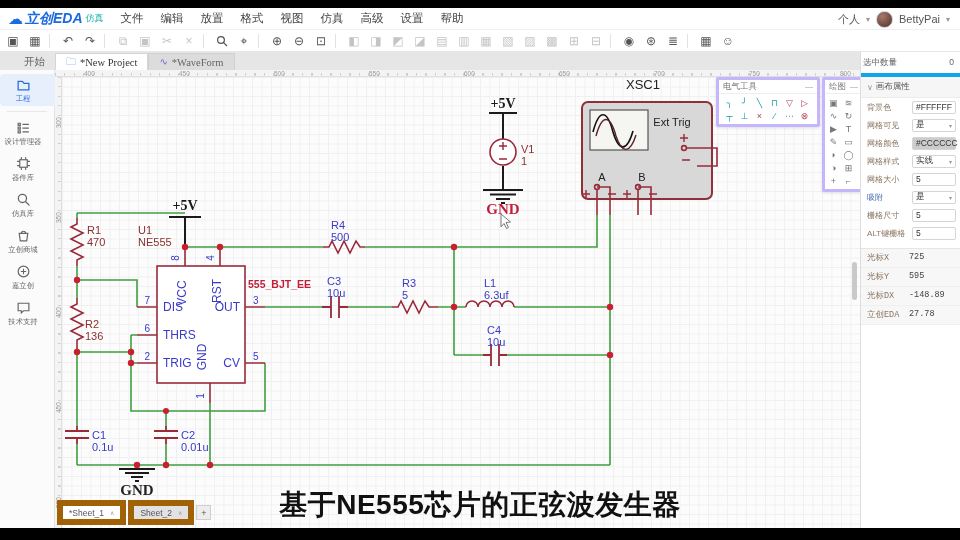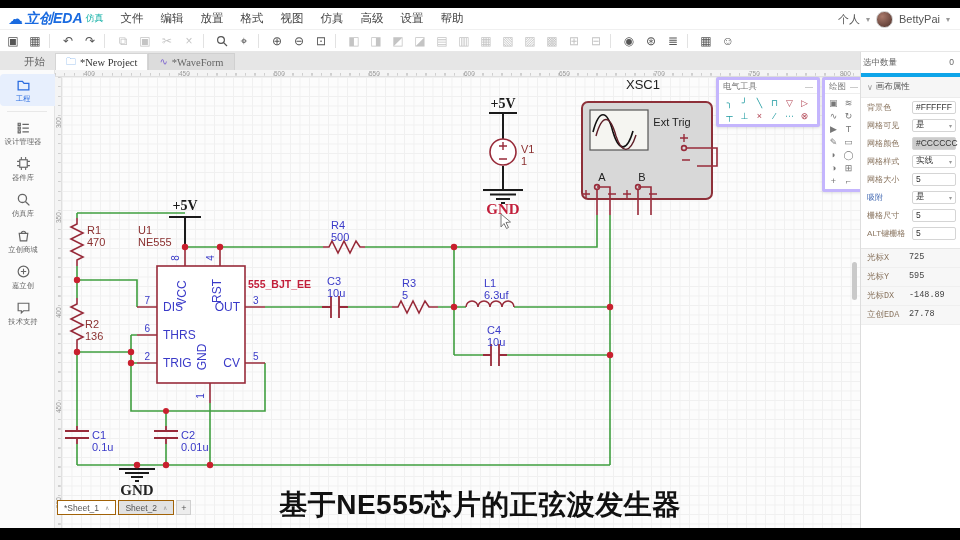--- a/index.html
+++ b/index.html
@@ -62,7 +62,7 @@
   #dtools .ticon{color:#777;}
   
   #sheettabs{left:57px;top:500px;display:flex;align-items:center;gap:2px;}
-  .stab{height:13px;display:flex;align-items:center;gap:6px;padding:0 6px;font-size:8.5px;color:#555;background:#e2e2e2;border:1px solid #a16207;}
+  .stab{height:13px;display:flex;align-items:center;gap:6px;padding:0 6px;font-size:8.5px;color:#555;background:#e2e2e2;border:6px solid #a16207;}
   .stab.on{background:#fff;}
   .stab .caret{font-size:6px;}
   #addsheet{width:13px;height:13px;border:1px solid #cfcfcf;background:#ededed;display:flex;align-items:center;justify-content:center;font-size:9px;color:#555;}

